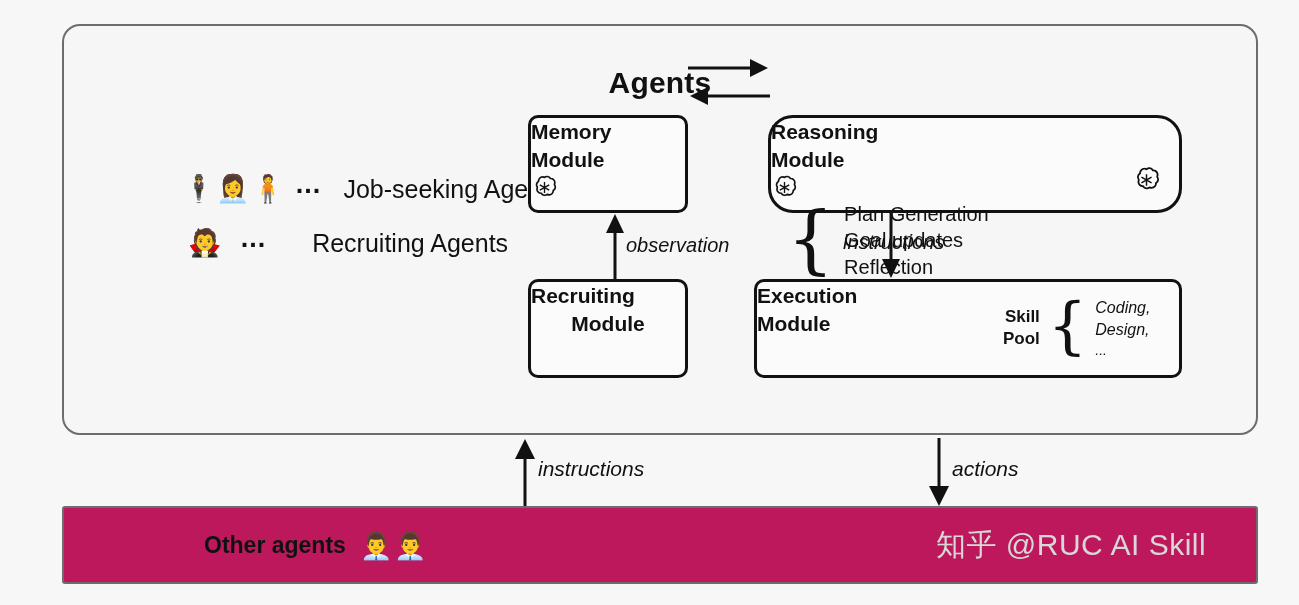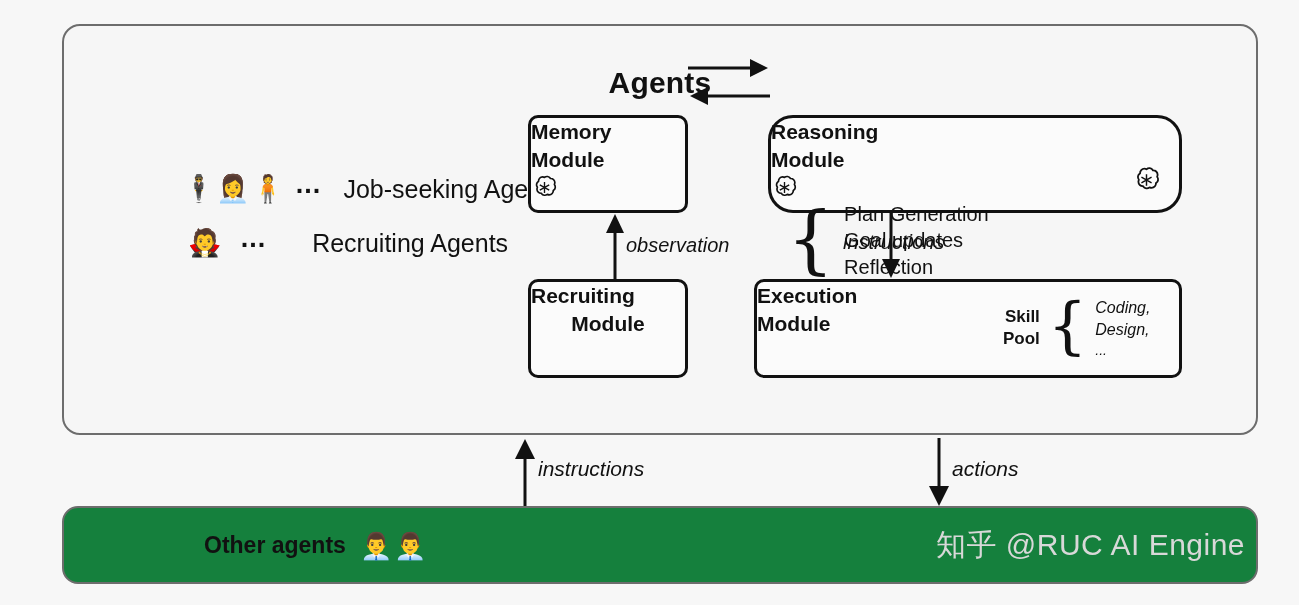--- a/index.html
+++ b/index.html
@@ -30,8 +30,8 @@
     left: 62px; top: 506px;
     width: 1196px; height: 78px;
     border: 2px solid #6d6d6d;
-    border-radius: 16px;
-    background: #15803d;
+    border-radius: 3px;
+    background: #be185d;
   }
 
   .agents-title {

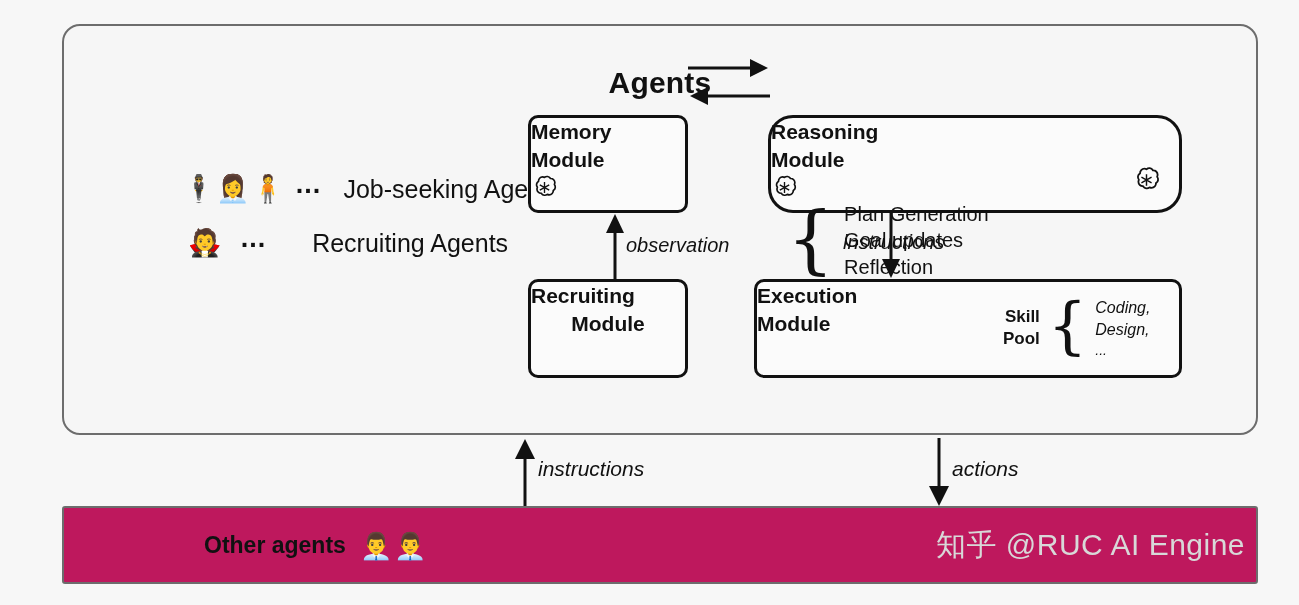--- a/index.html
+++ b/index.html
@@ -342,7 +342,7 @@
         <span>Other agents</span>
         <span class="oa-emoji">👨‍💼👨‍💼</span>
       </div>
-      <div class="watermark">知乎 @RUC AI Engine</div>
+      <div class="watermark">知乎 @RUC AI Skill</div>
     </div>
   </div>
 

